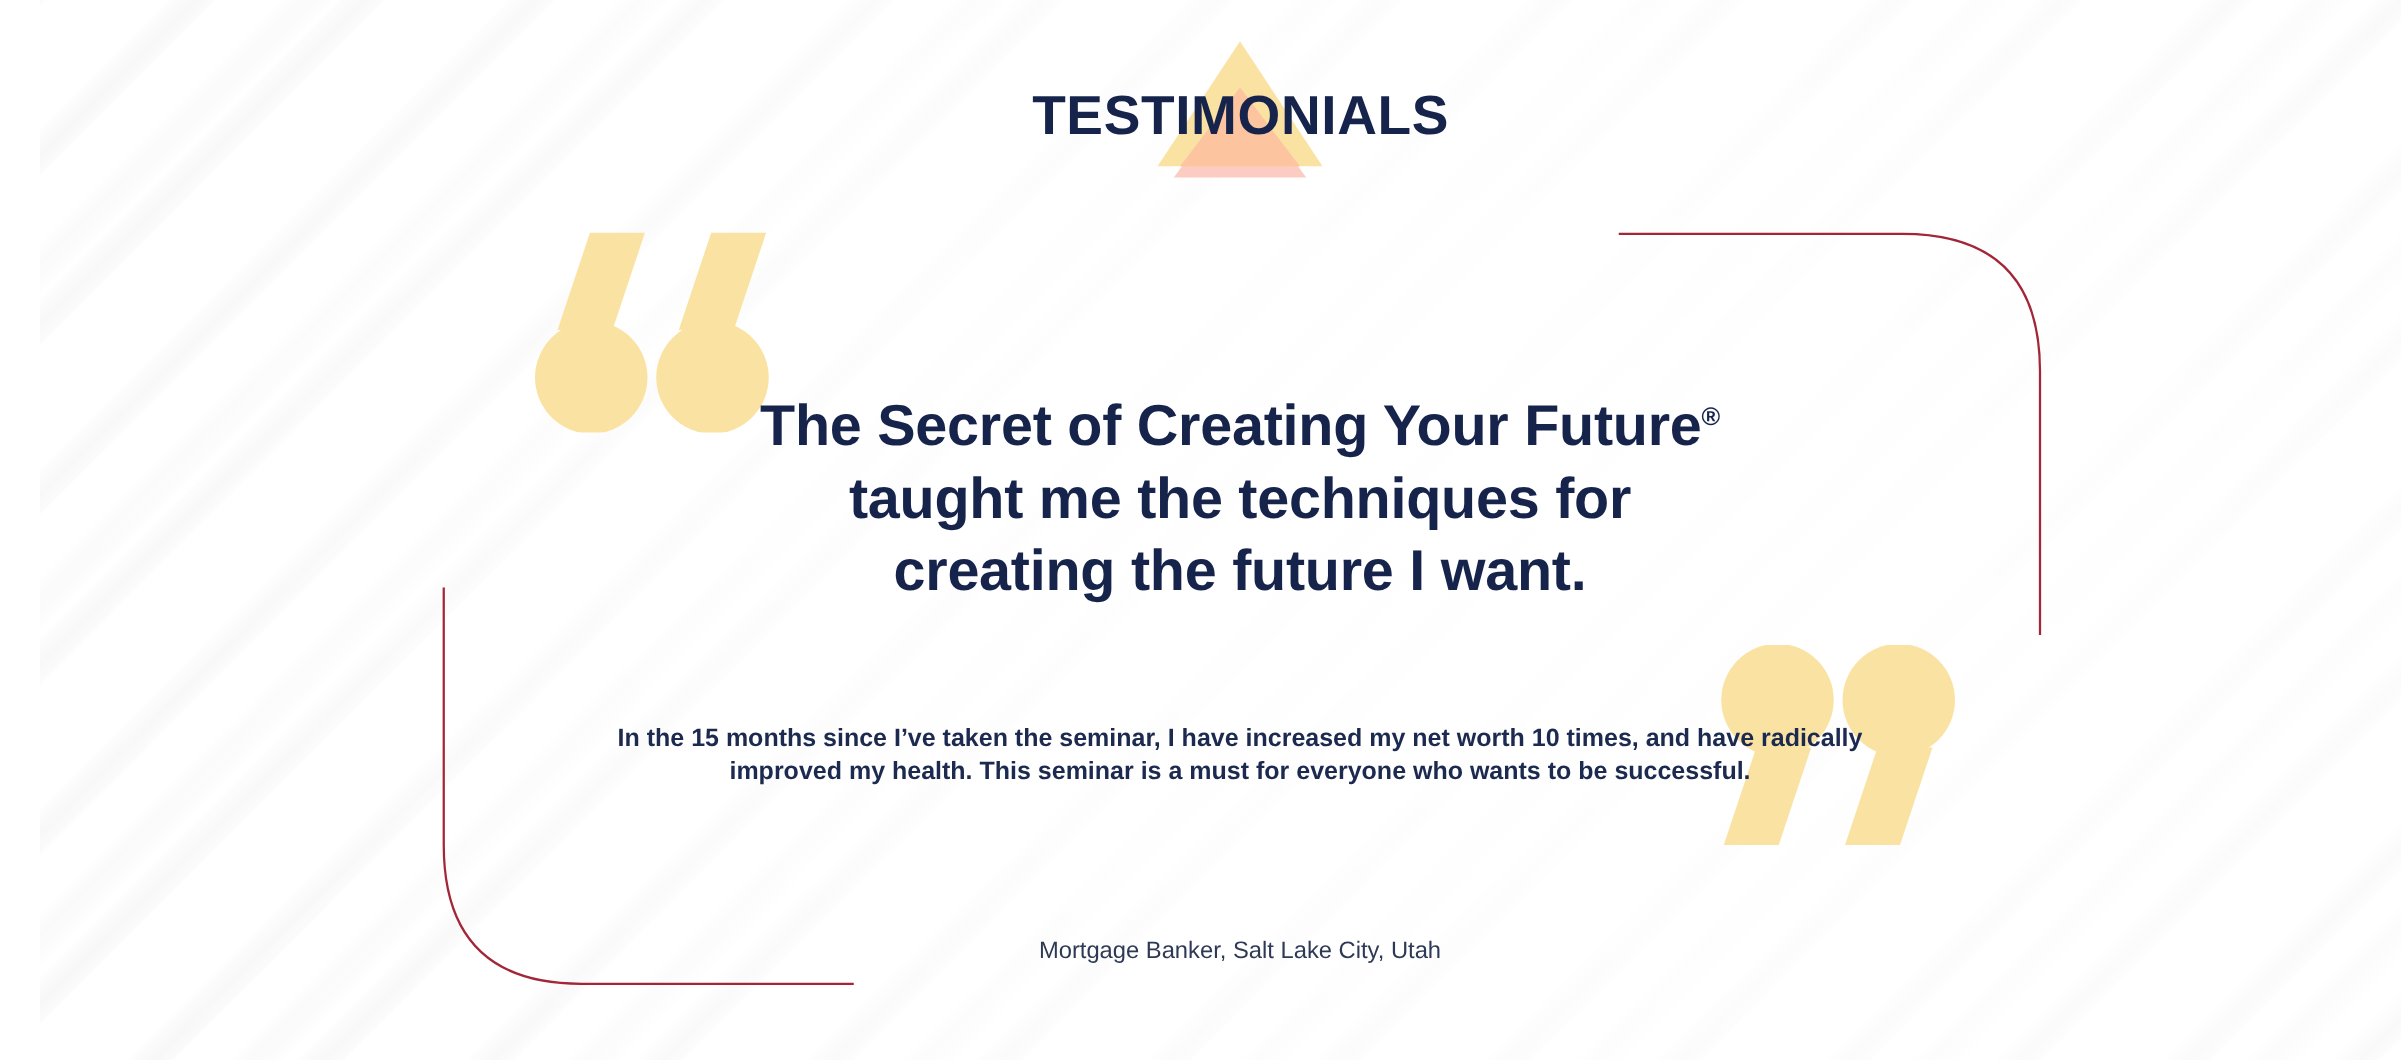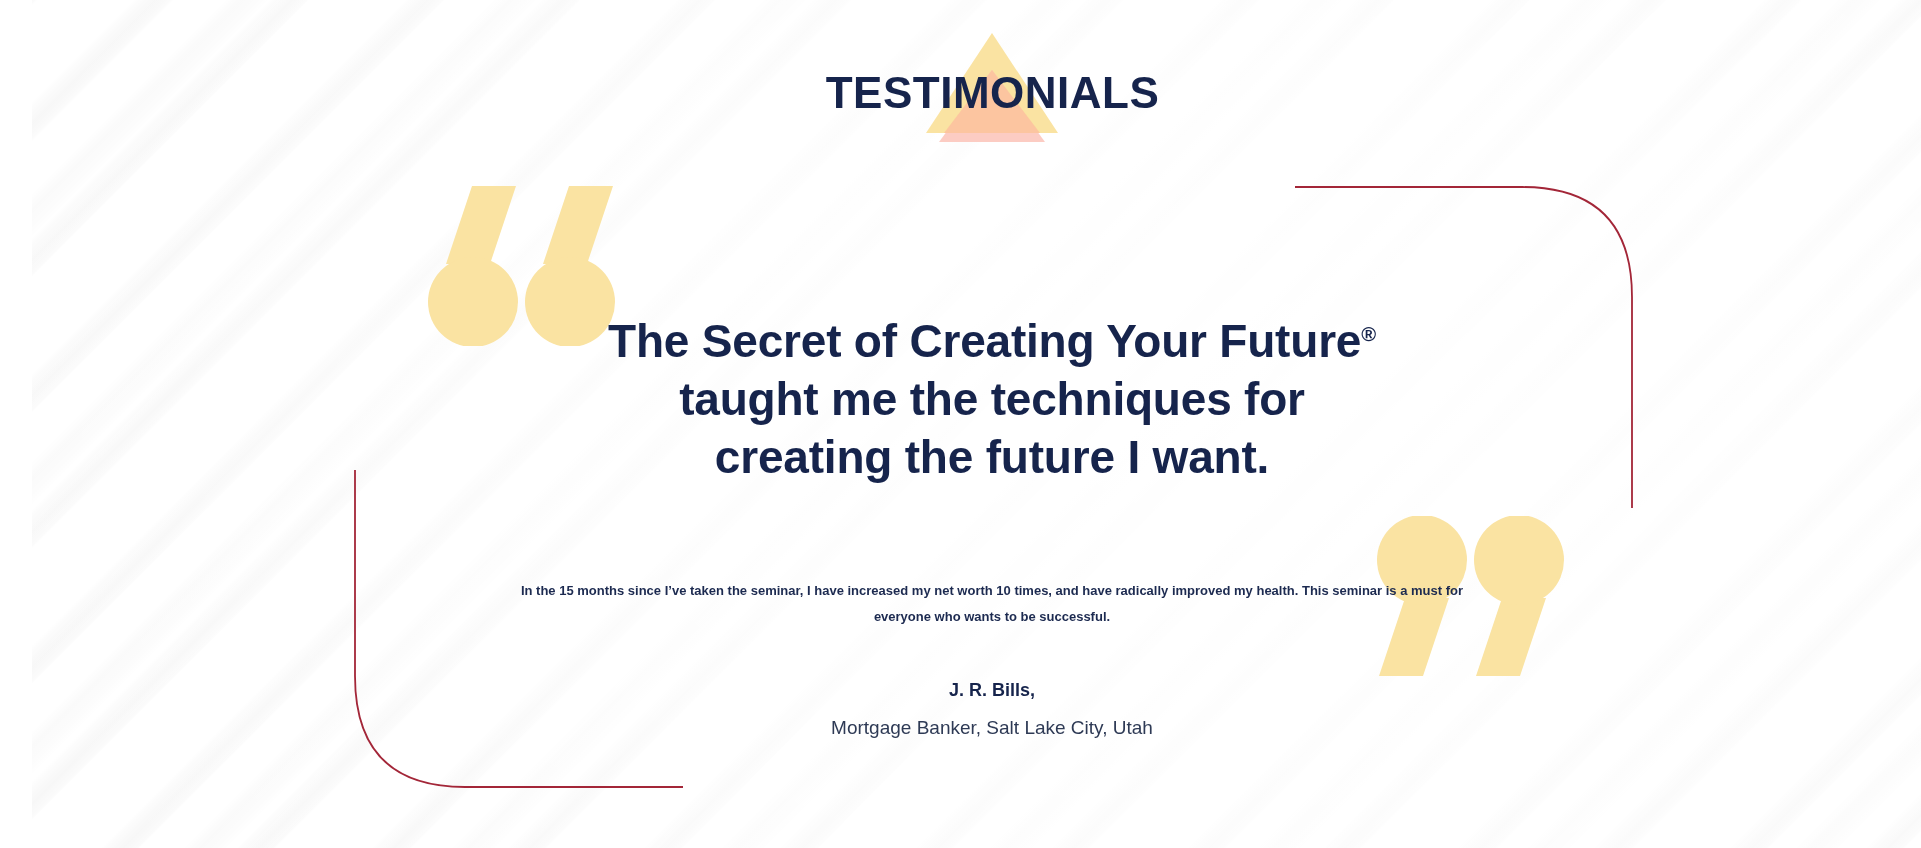--- a/index.html
+++ b/index.html
@@ -155,7 +155,7 @@
     top:578px;
     width:1000px;
     text-align:center;
-    font-size:13px;
+    font-size:20px;
     line-height:26px;
     font-weight:bold;
     color:#1C2A50;

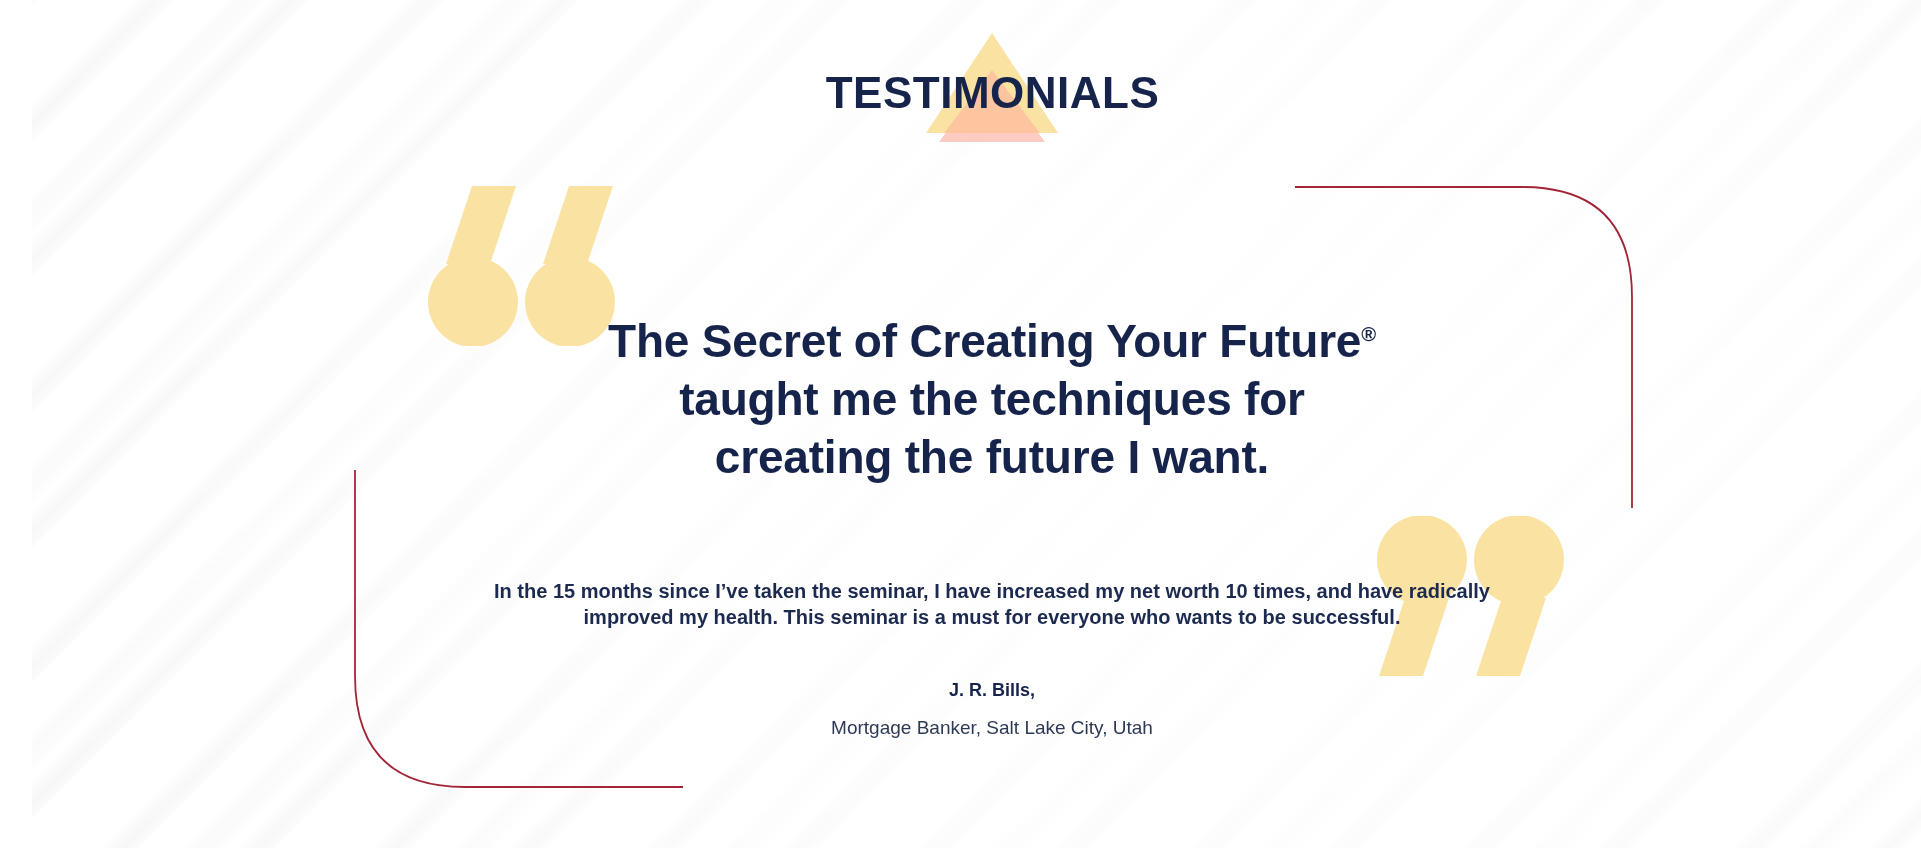--- a/index.html
+++ b/index.html
@@ -244,7 +244,6 @@
 
     <div class="quote-body">In the 15 months since I’ve taken the seminar, I have increased my net worth 10 times, and have radically improved my health. This seminar is a must for everyone who wants to be successful.</div>
 
-    <div class="attrib-name">J. R. Bills,</div>
 
     <div class="attrib-role">Mortgage Banker, Salt Lake City, Utah</div>
 

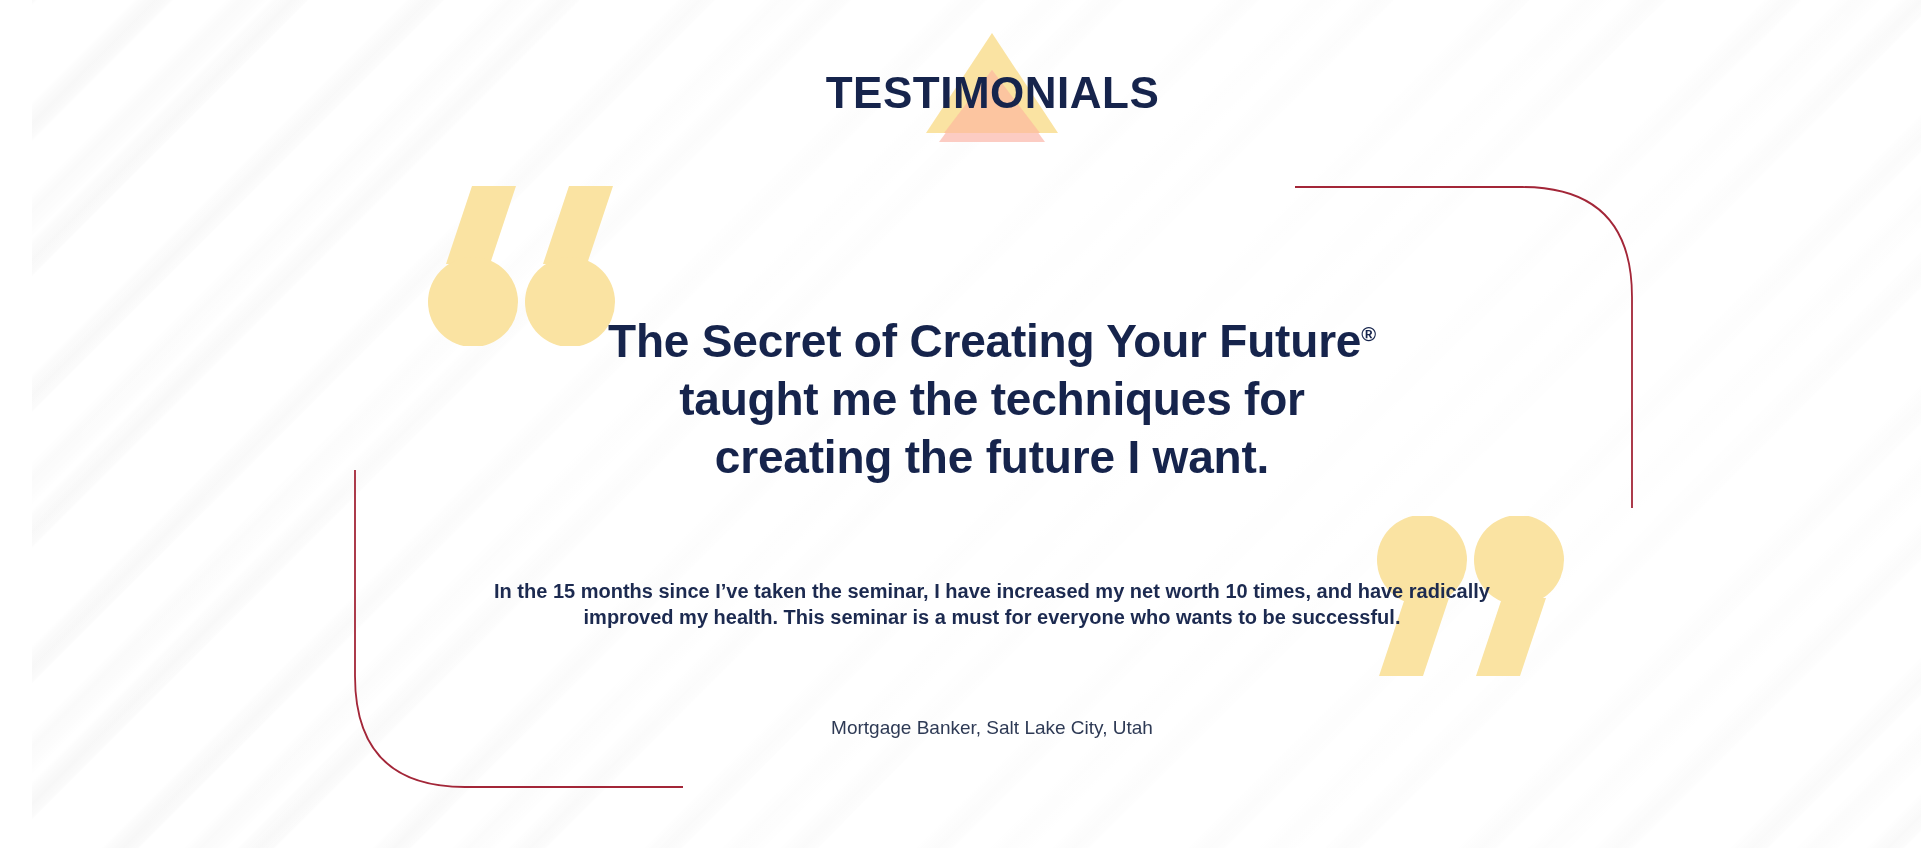--- a/index.html
+++ b/index.html
@@ -175,7 +175,7 @@
   .attrib-role {
     position:absolute;
     left:460px;
-    top:717px;
+    top:750px;
     width:1000px;
     text-align:center;
     font-size:19px;

